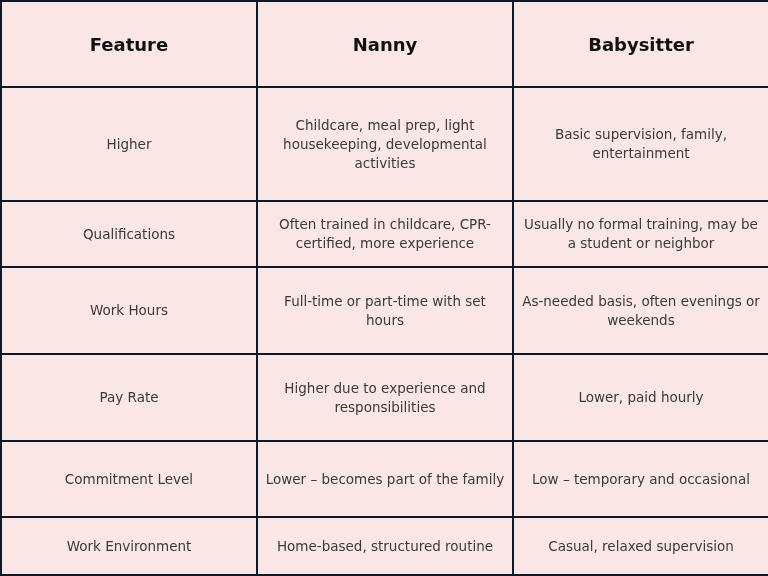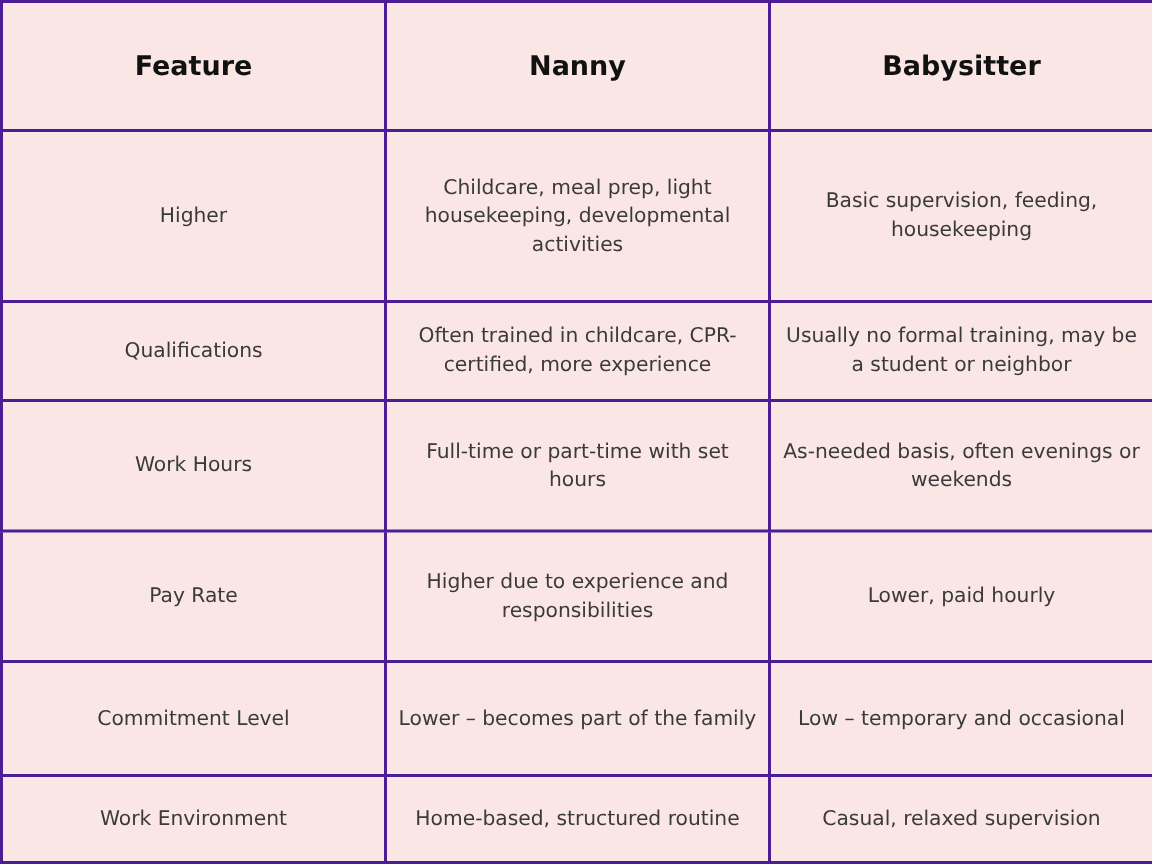--- a/index.html
+++ b/index.html
@@ -23,7 +23,7 @@
       color: #333333;
     }
     .table td, .table th {
-      border: 2px solid #4c1d95;
+      border: 2px solid #0f172a;
       text-align: center;
       vertical-align: middle;
       padding: 0 4px;

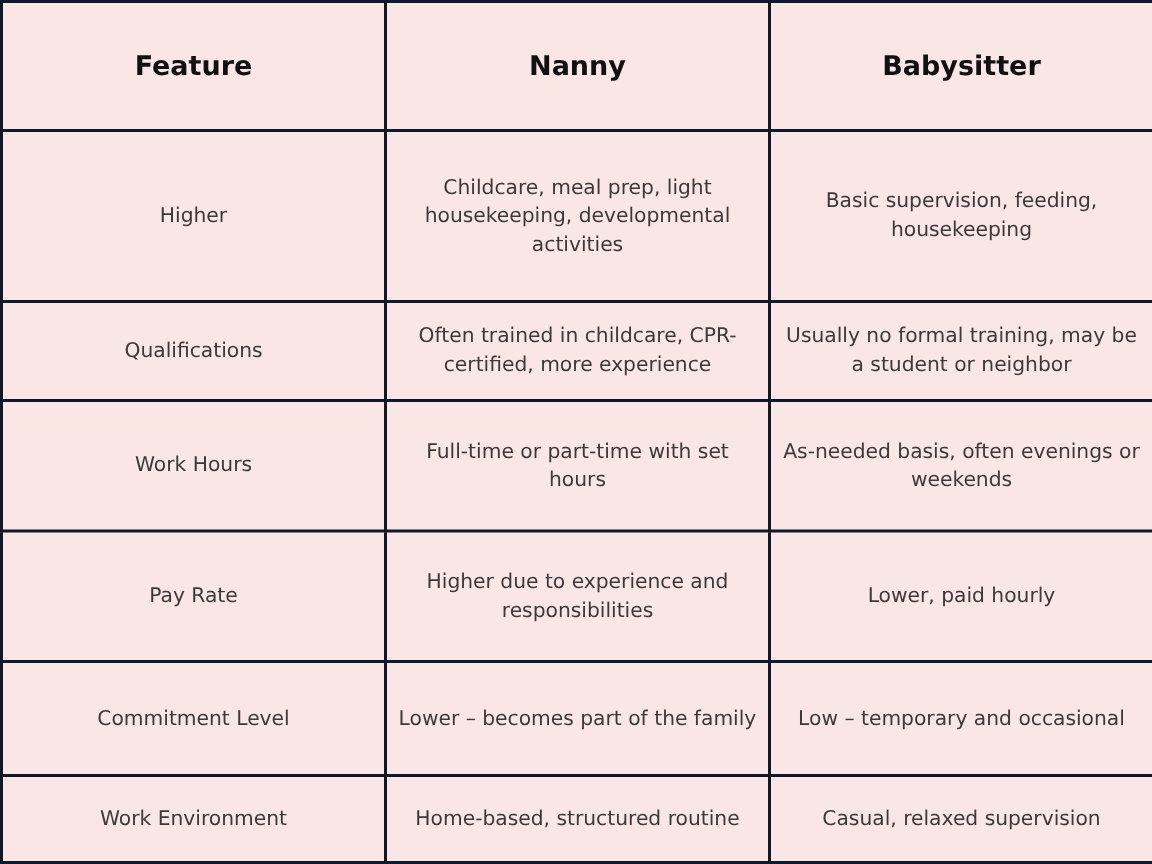--- a/index.html
+++ b/index.html
@@ -61,7 +61,7 @@
   <tr style="height:95px">
     <td>Higher</td>
     <td style="padding:0 18px">Childcare, meal prep, light housekeeping, developmental activities</td>
-    <td style="padding:0 24px">Basic supervision, feeding, housekeeping</td>
+    <td style="padding:0 24px">Basic supervision, family, entertainment</td>
   </tr>
   <tr style="height:55px">
     <td>Qualifications</td>

